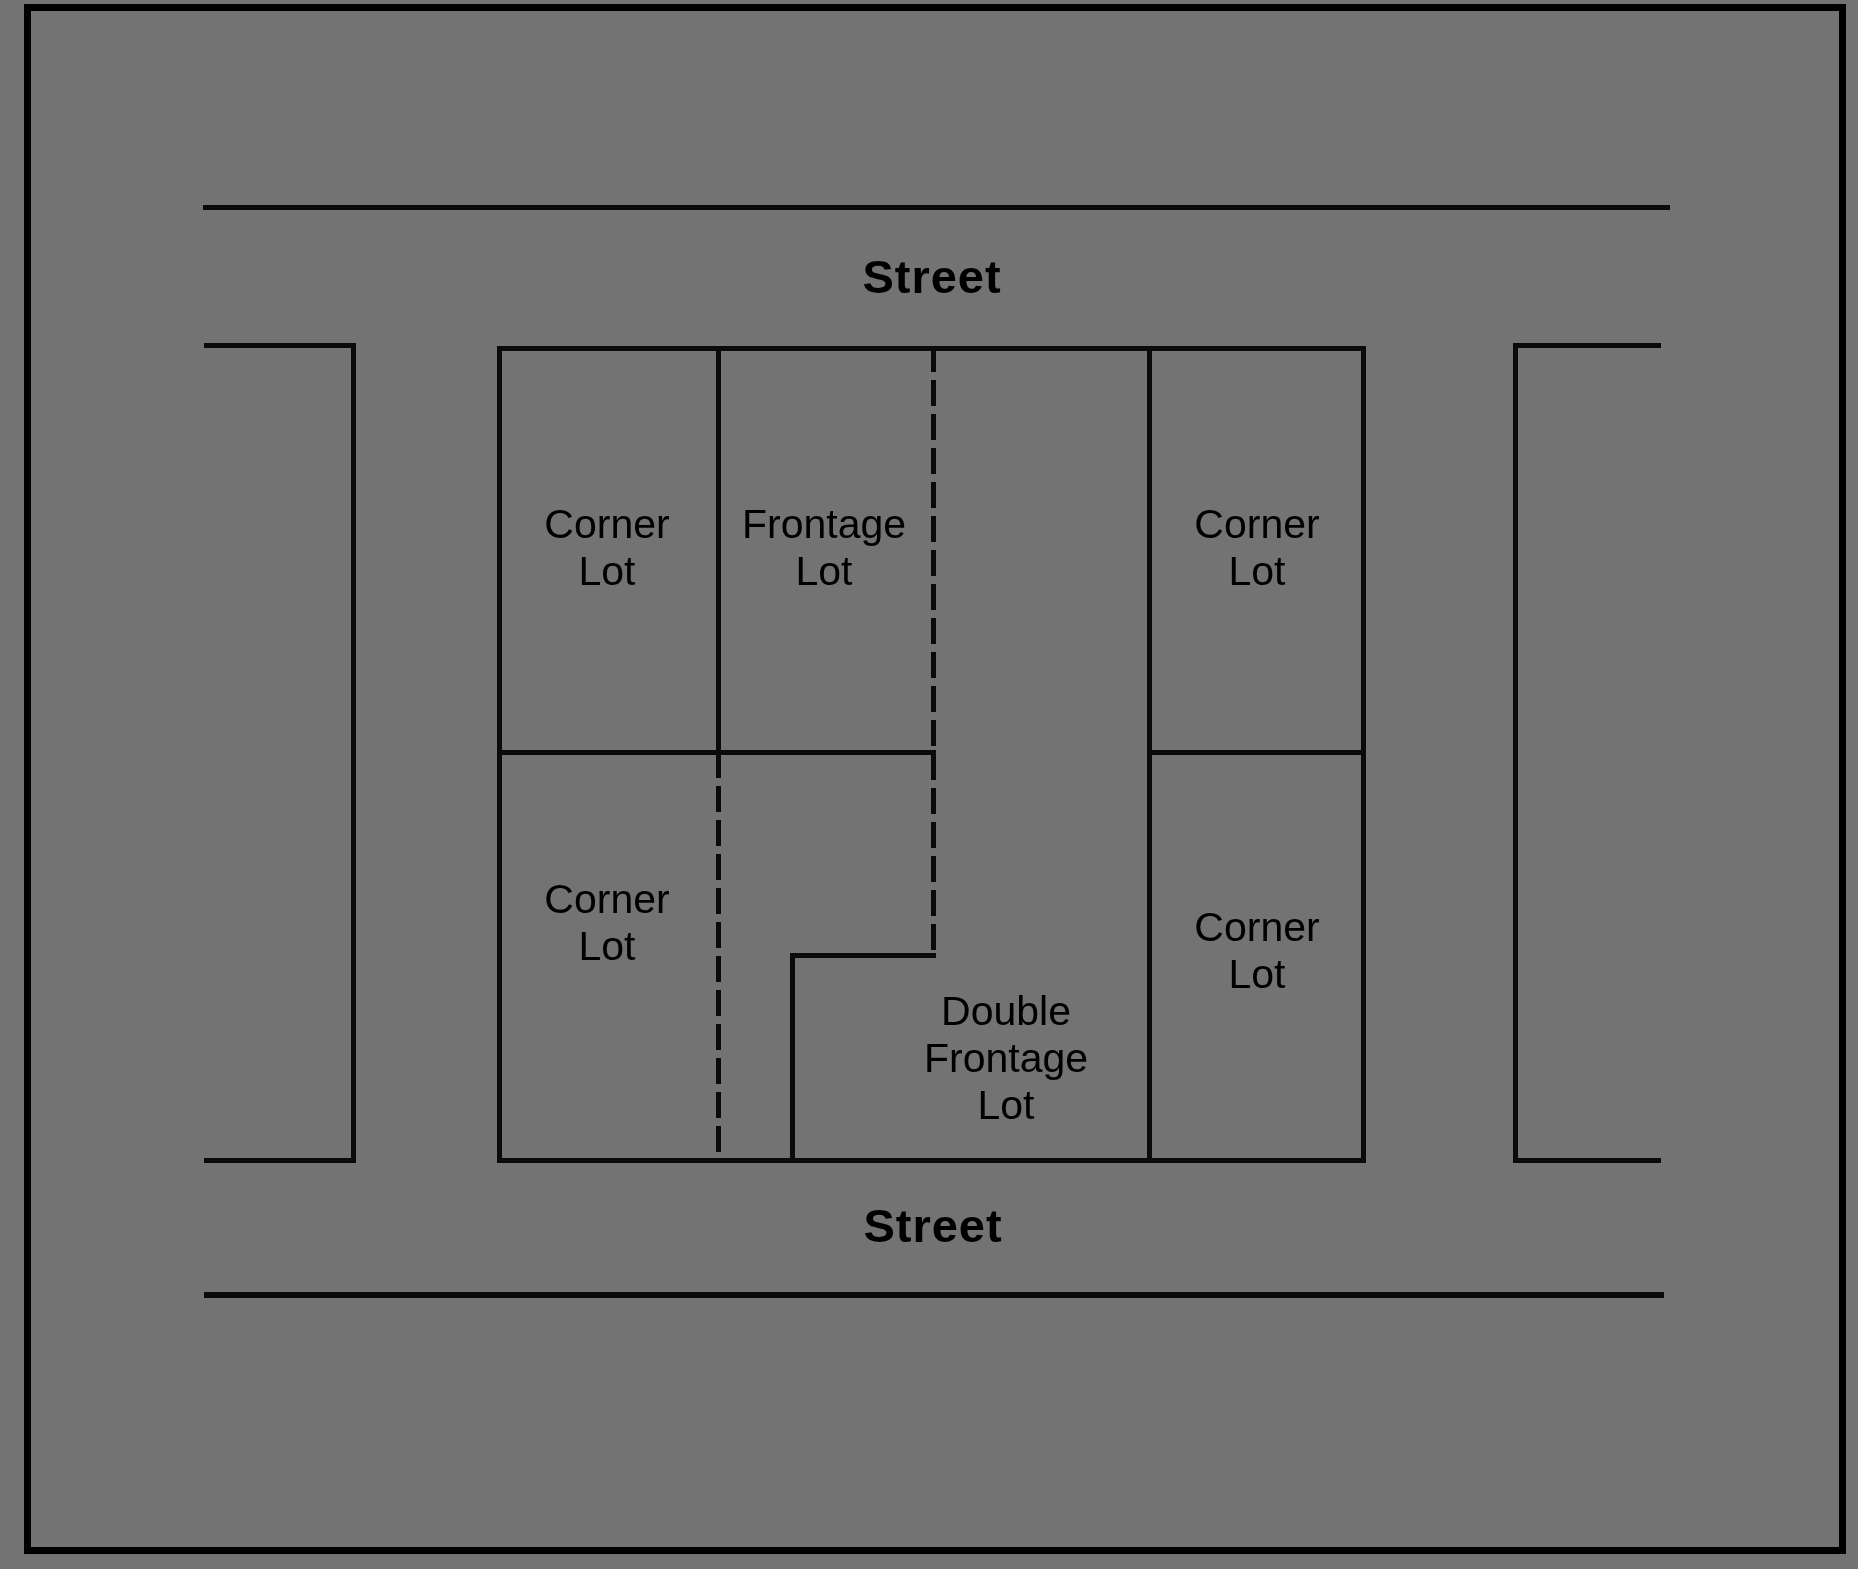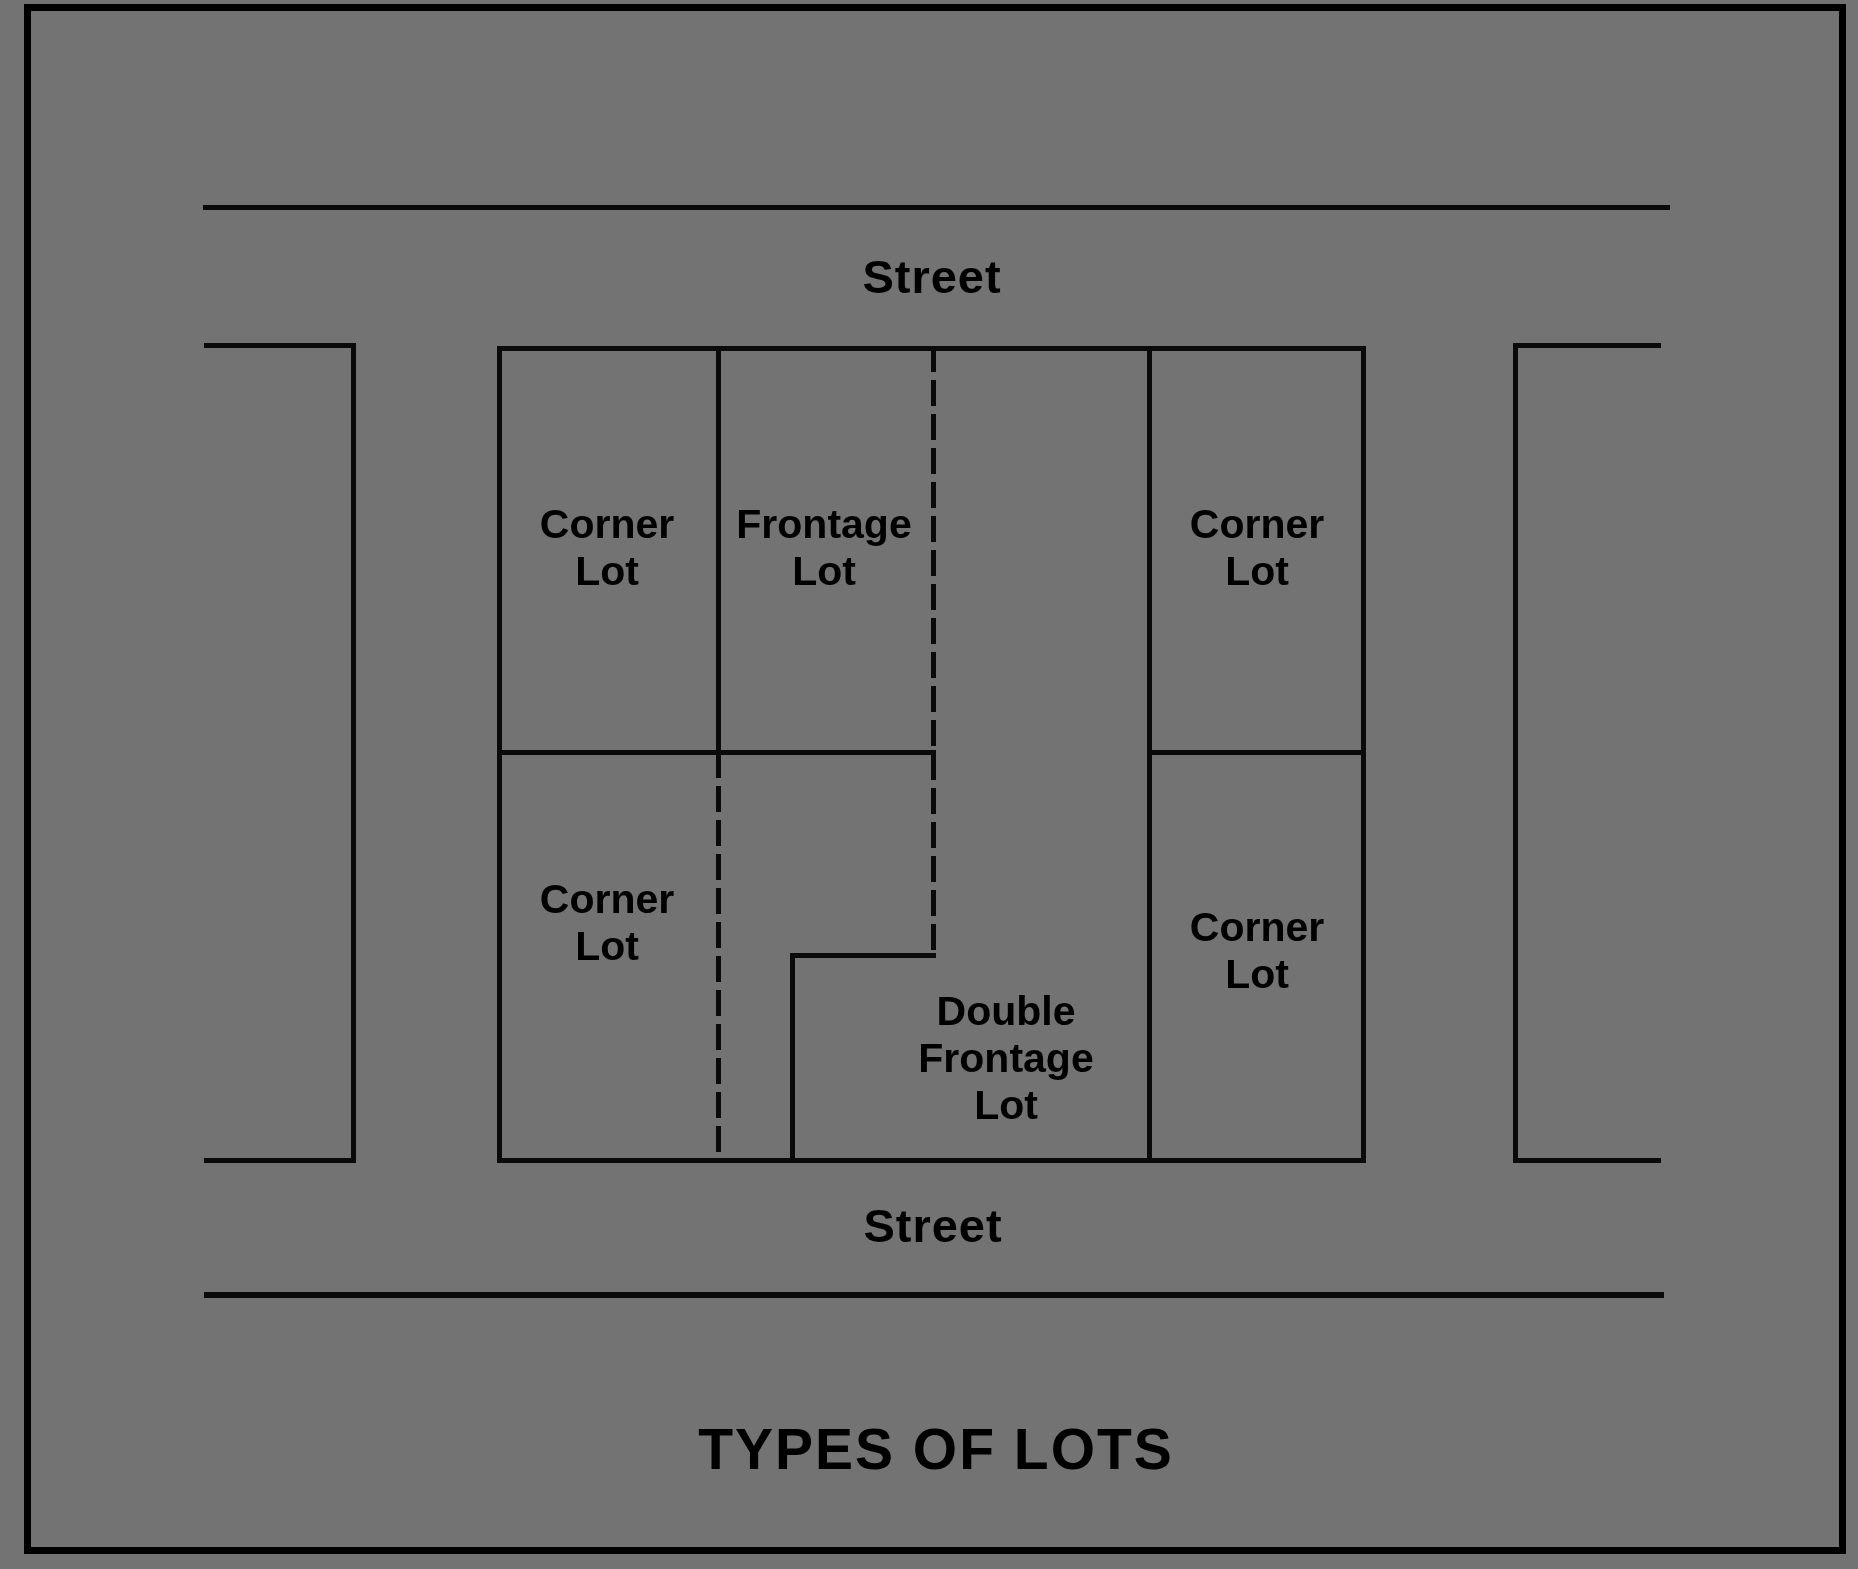--- a/index.html
+++ b/index.html
@@ -48,7 +48,7 @@
     position: absolute;
     width: 300px;
     text-align: center;
-    font-weight: bold;
+    font-weight: normal;
     font-size: 41px;
     line-height: 47px;
     white-space: pre-line;

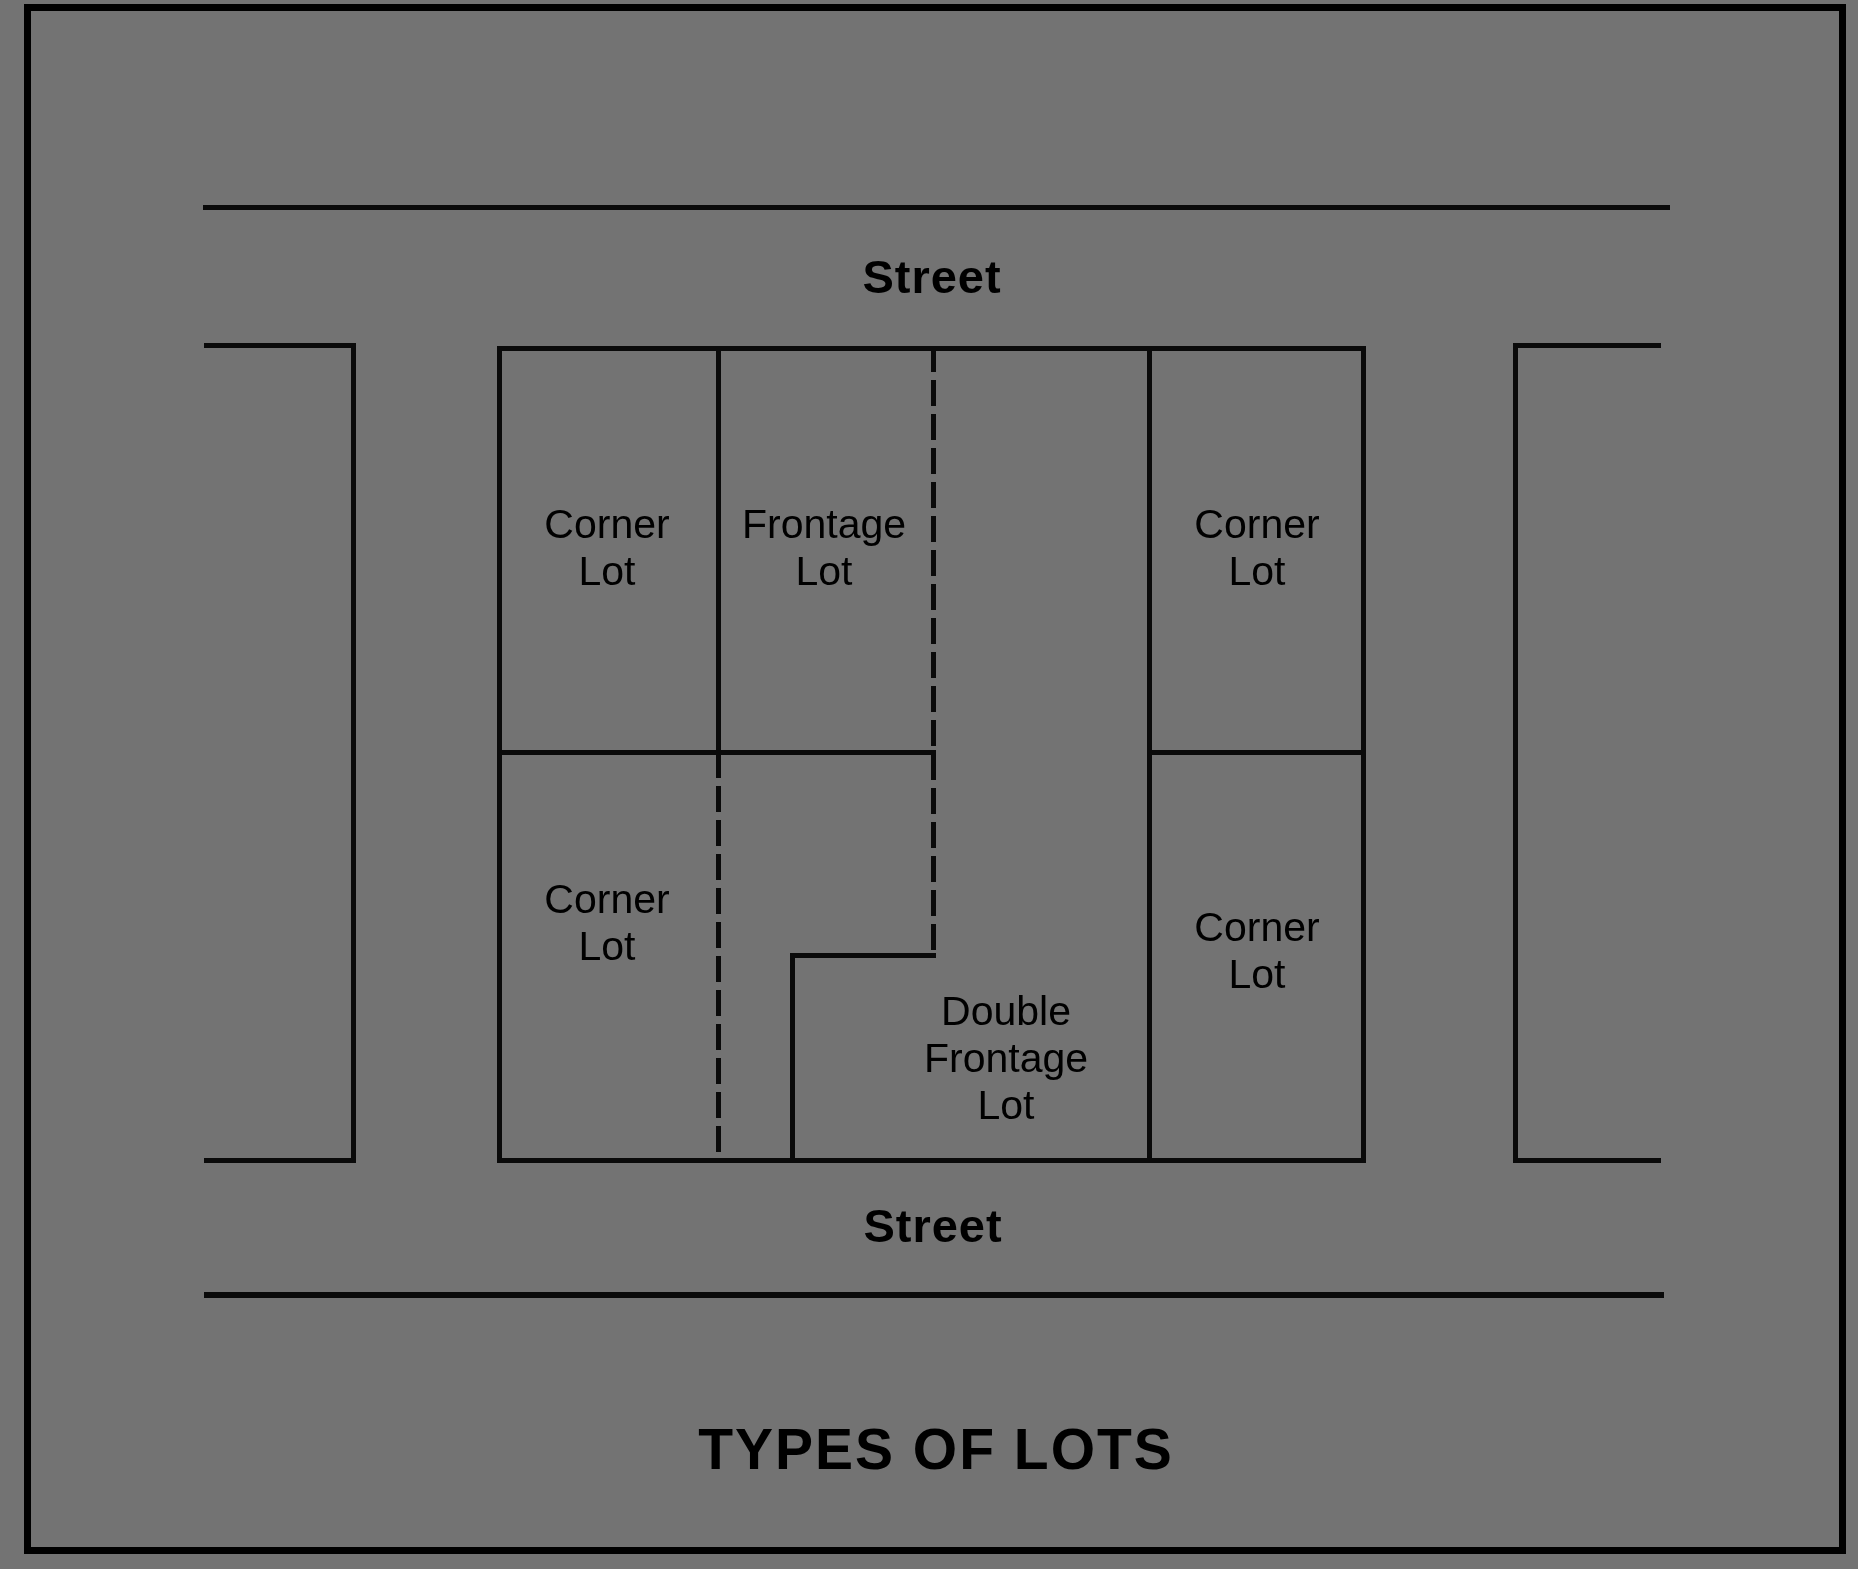--- a/index.html
+++ b/index.html
@@ -123,7 +123,6 @@
 
   <div class="h-line" style="left:204px; top:1292px; width:1460px; height:6px;"></div>
 
-  <div class="diagram-title" style="left:536px; top:1420px;">TYPES OF LOTS</div>
 
 </div>
 

